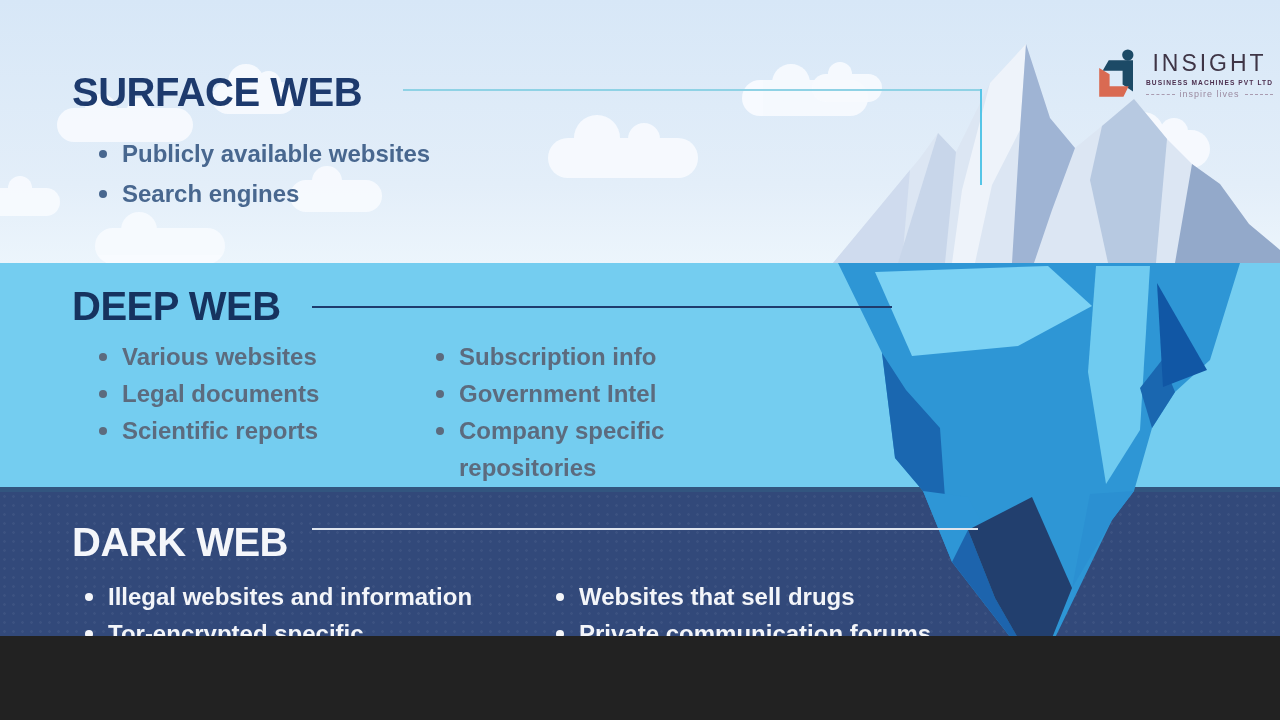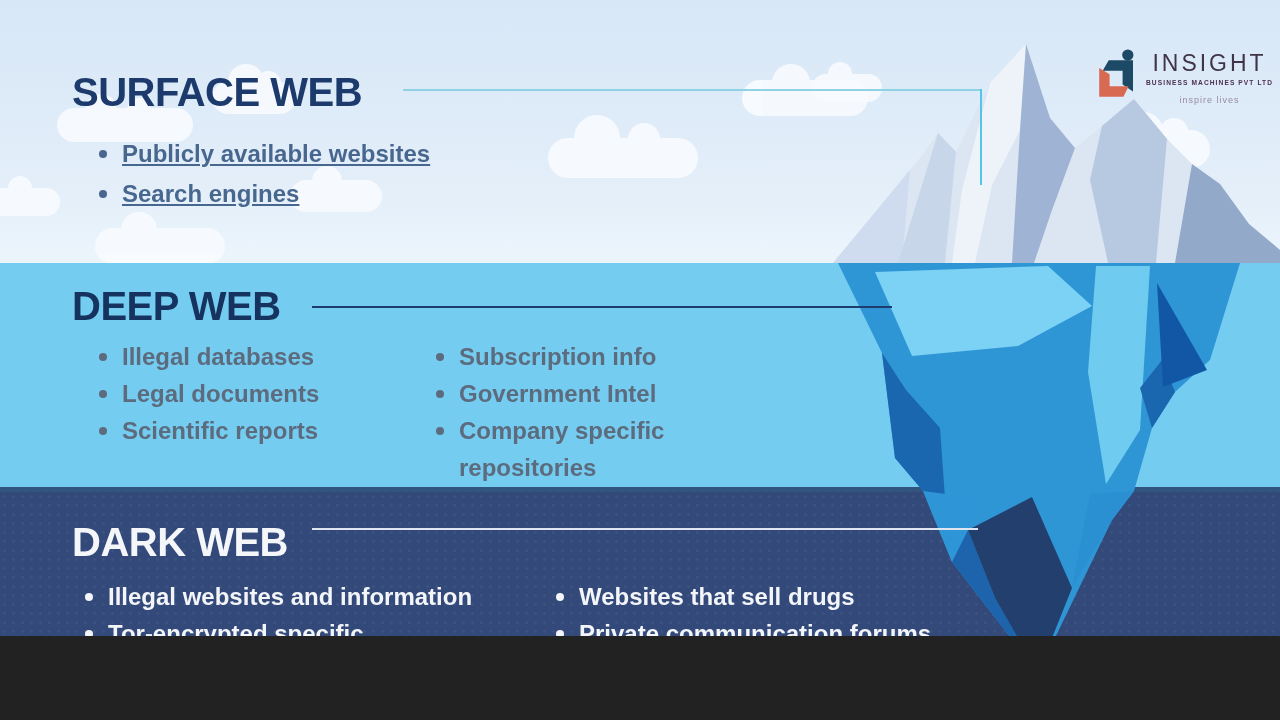--- a/index.html
+++ b/index.html
@@ -53,7 +53,7 @@
   .logo-text{padding-top:4px;text-align:center;}
   .logo-name{font-size:23px;font-weight:500;letter-spacing:3px;color:#3f3546;line-height:1;}
   .logo-sub{margin-top:4px;font-size:6.6px;font-weight:700;letter-spacing:1.1px;color:#4c2f4f;}
-  .logo-tagrow{margin-top:3px;display:flex;align-items:center;gap:5px;flex-direction:column;}
+  .logo-tagrow{margin-top:3px;display:flex;align-items:center;gap:5px;}
   .logo-dash{flex:1;border-top:1px dashed #a withered;}
   .logo-dash{border-top:1px dashed #a99bb0;height:0;}
   .logo-tag{font-size:9px;letter-spacing:1px;color:#9b8aa0;white-space:nowrap;}

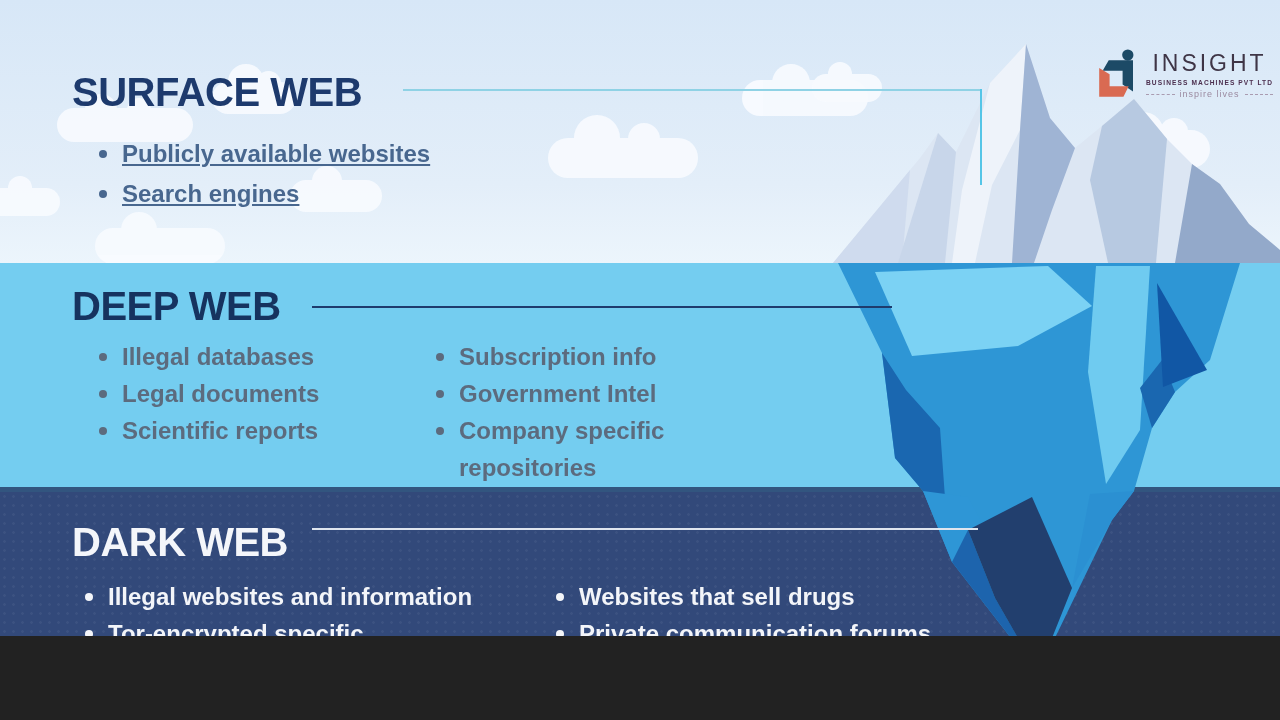--- a/index.html
+++ b/index.html
@@ -38,7 +38,7 @@
   ul.list li::before{content:"";position:absolute;left:3px;top:50%;margin-top:-4px;width:8px;height:8px;border-radius:50%;background:currentColor;}
   ul.list li.cont::before{display:none;}
   .list-surface{left:96px;top:134px;color:#48678f;}
-  .list-surface li{line-height:40px;text-decoration:underline;}
+  .list-surface li{line-height:40px;}
   .list-deep{color:#5c6b7e;}
   .list-deep li{line-height:37px;}
   .list-deep.c1{left:96px;top:338px;}

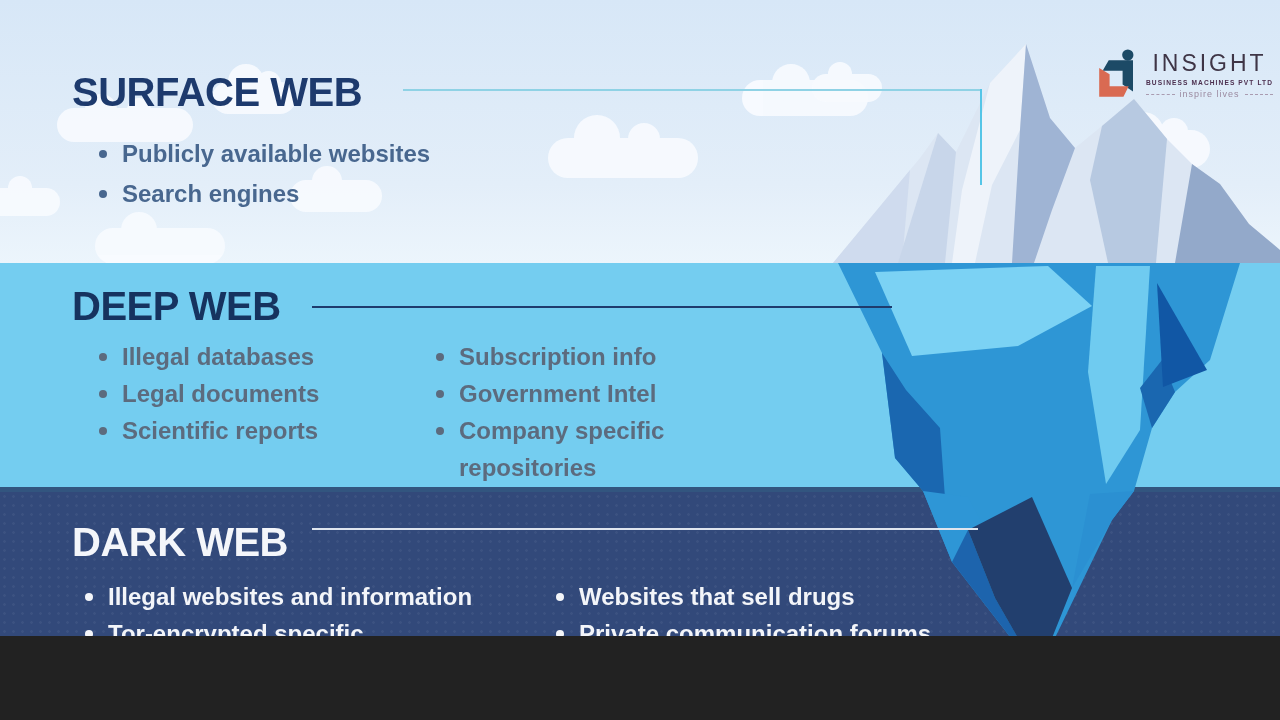--- a/index.html
+++ b/index.html
@@ -135,7 +135,7 @@
 
   <div class="h-title h-deep">DEEP WEB</div>
   <ul class="list list-deep c1">
-    <li>Illegal databases</li>
+    <li>Various websites</li>
     <li>Legal documents</li>
     <li>Scientific reports</li>
   </ul>

